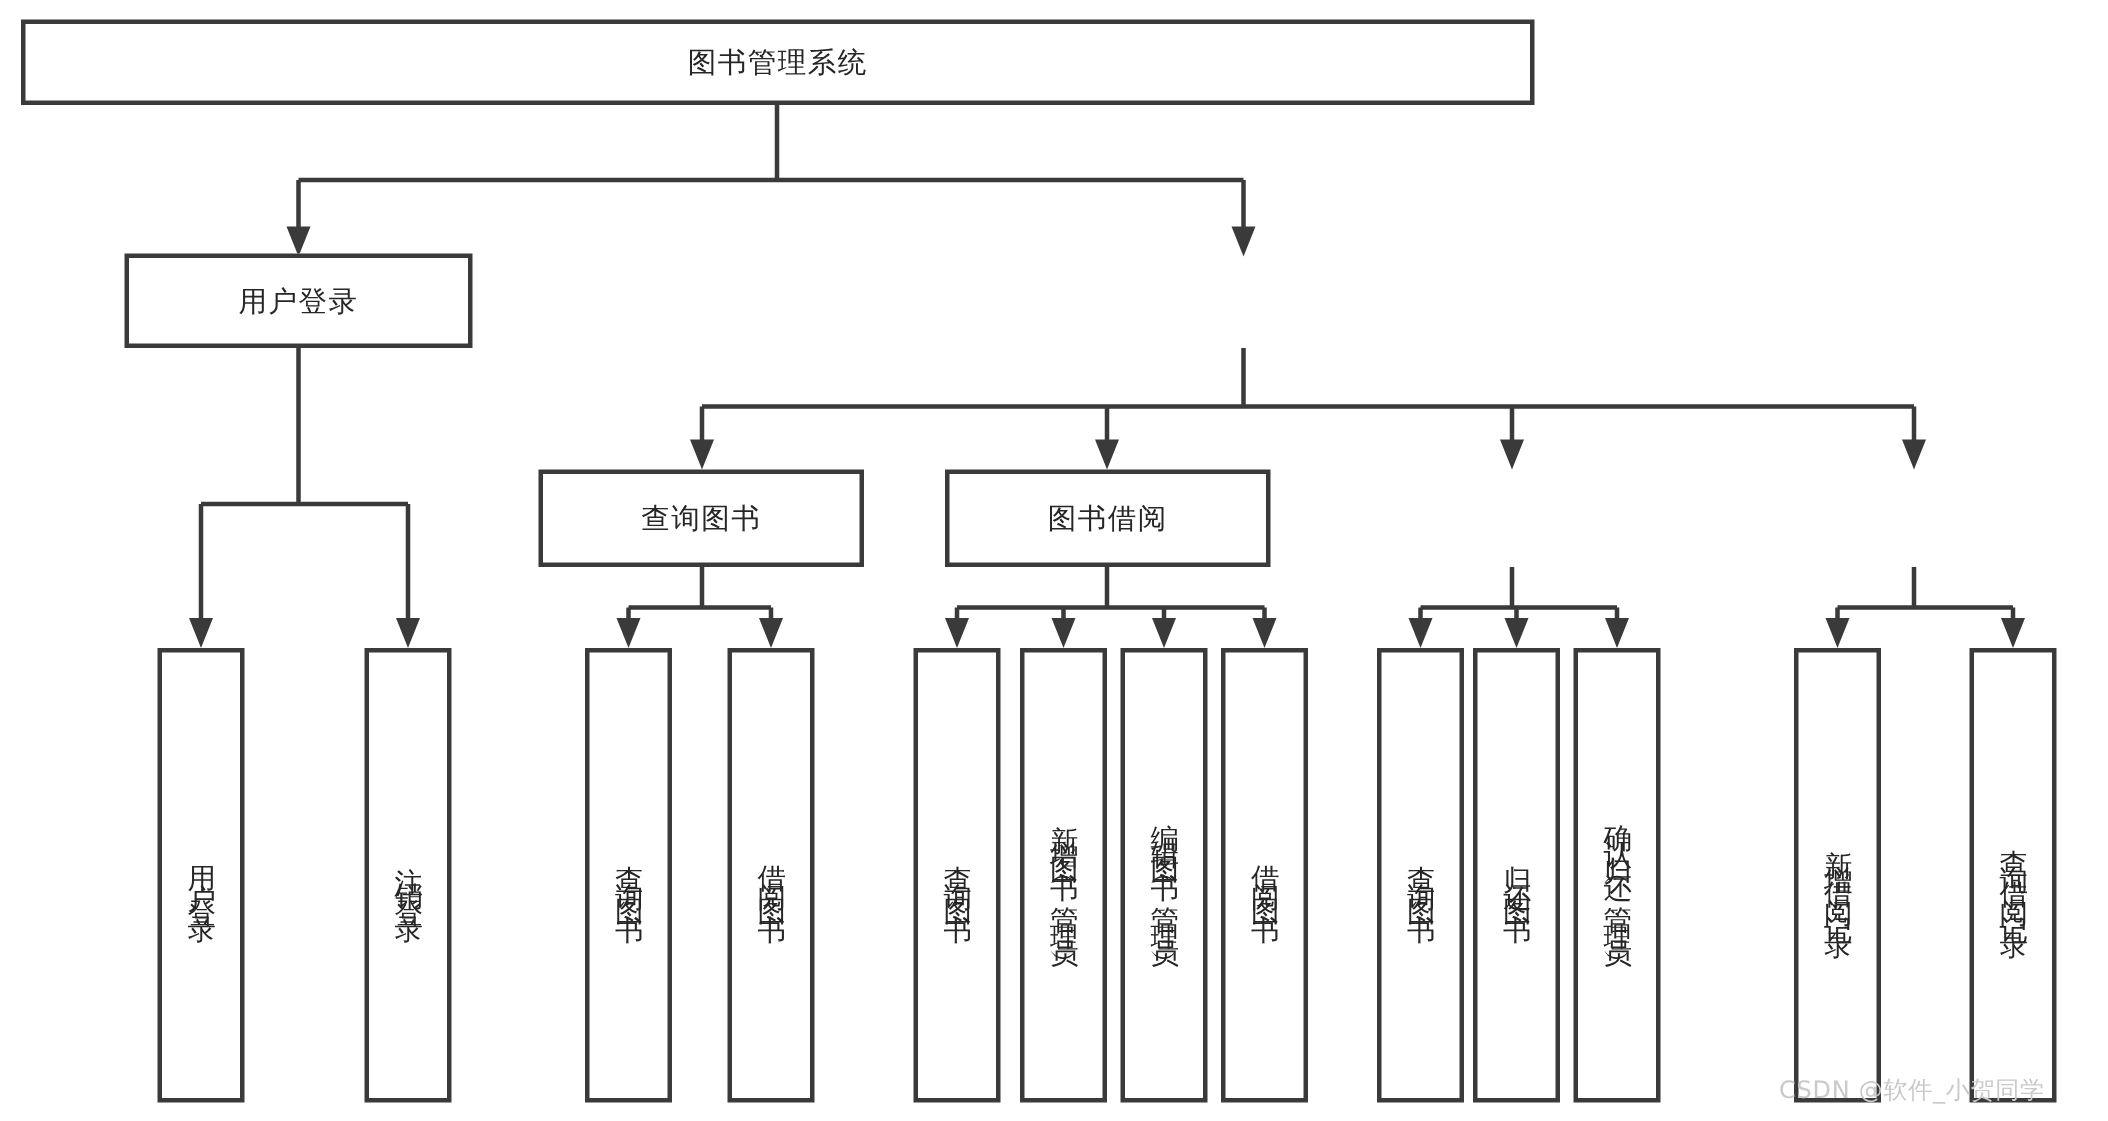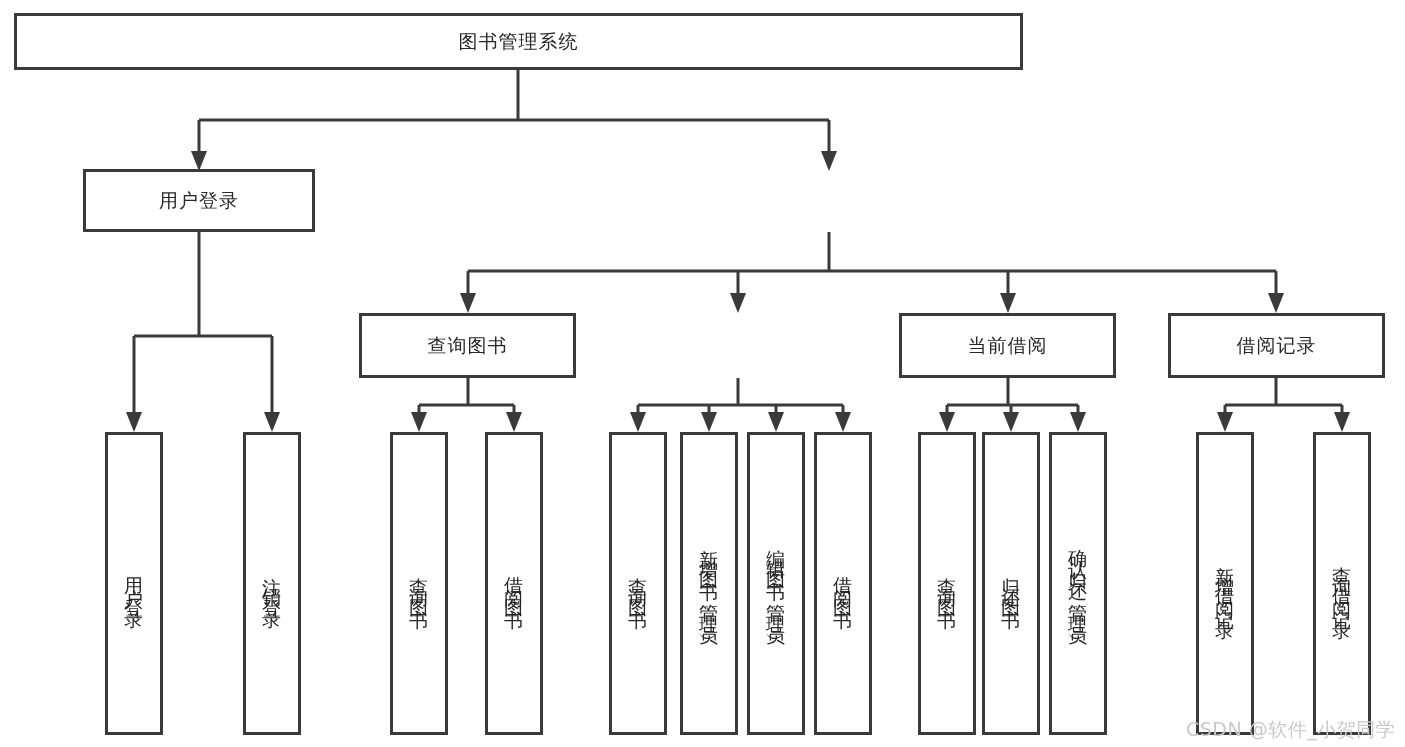--- a/index.html
+++ b/index.html
@@ -91,6 +91,9 @@
   <div class="node h" style="left:359px;top:313px;width:217px;height:65px">
     <span>查询图书</span>
   </div>
+  <div class="node h" style="left:630px;top:313px;width:217px;height:65px">
+    <span>图书借阅</span>
+  </div>
   <div class="node h" style="left:899px;top:313px;width:217px;height:65px">
     <span>当前借阅</span>
   </div>

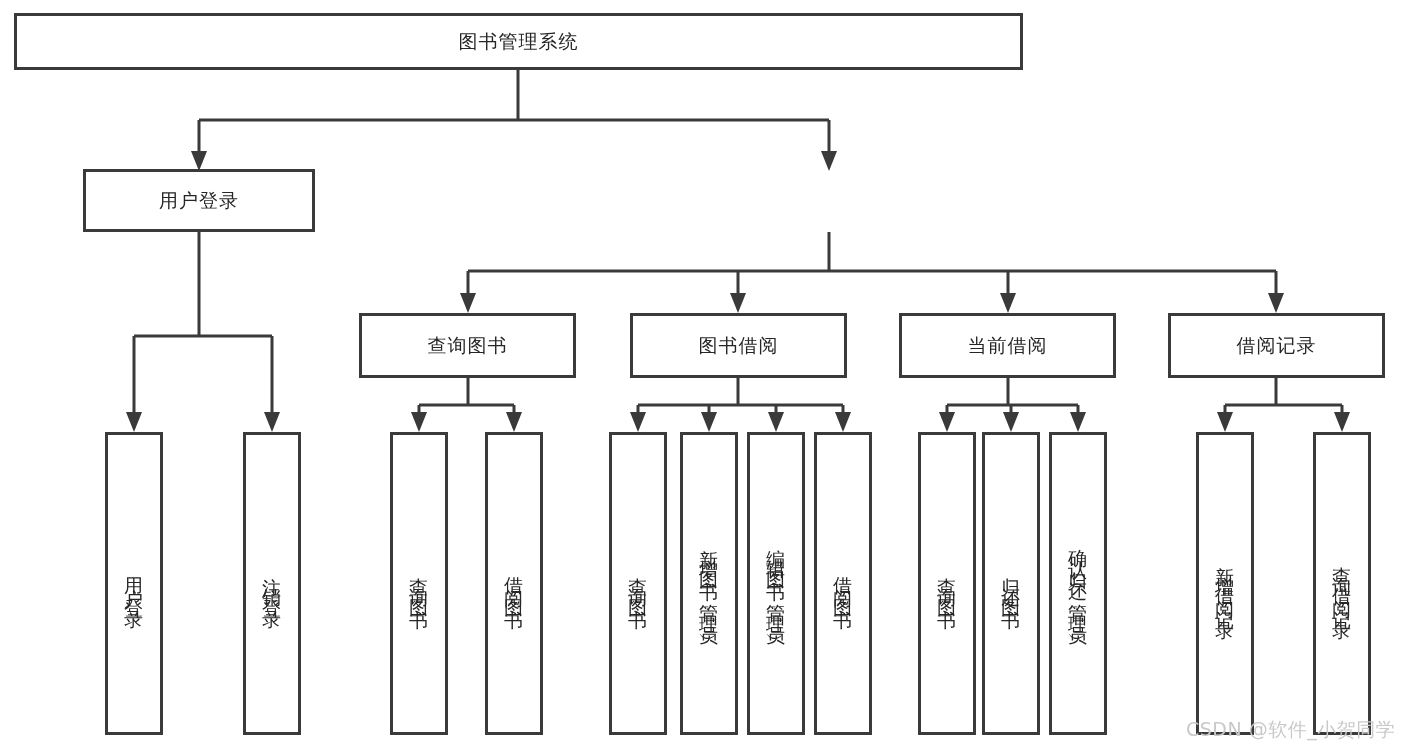--- a/index.html
+++ b/index.html
@@ -94,9 +94,6 @@
   <div class="node h" style="left:630px;top:313px;width:217px;height:65px">
     <span>图书借阅</span>
   </div>
-  <div class="node h" style="left:899px;top:313px;width:217px;height:65px">
-    <span>当前借阅</span>
-  </div>
   <div class="node h" style="left:1168px;top:313px;width:217px;height:65px">
     <span>借阅记录</span>
   </div>

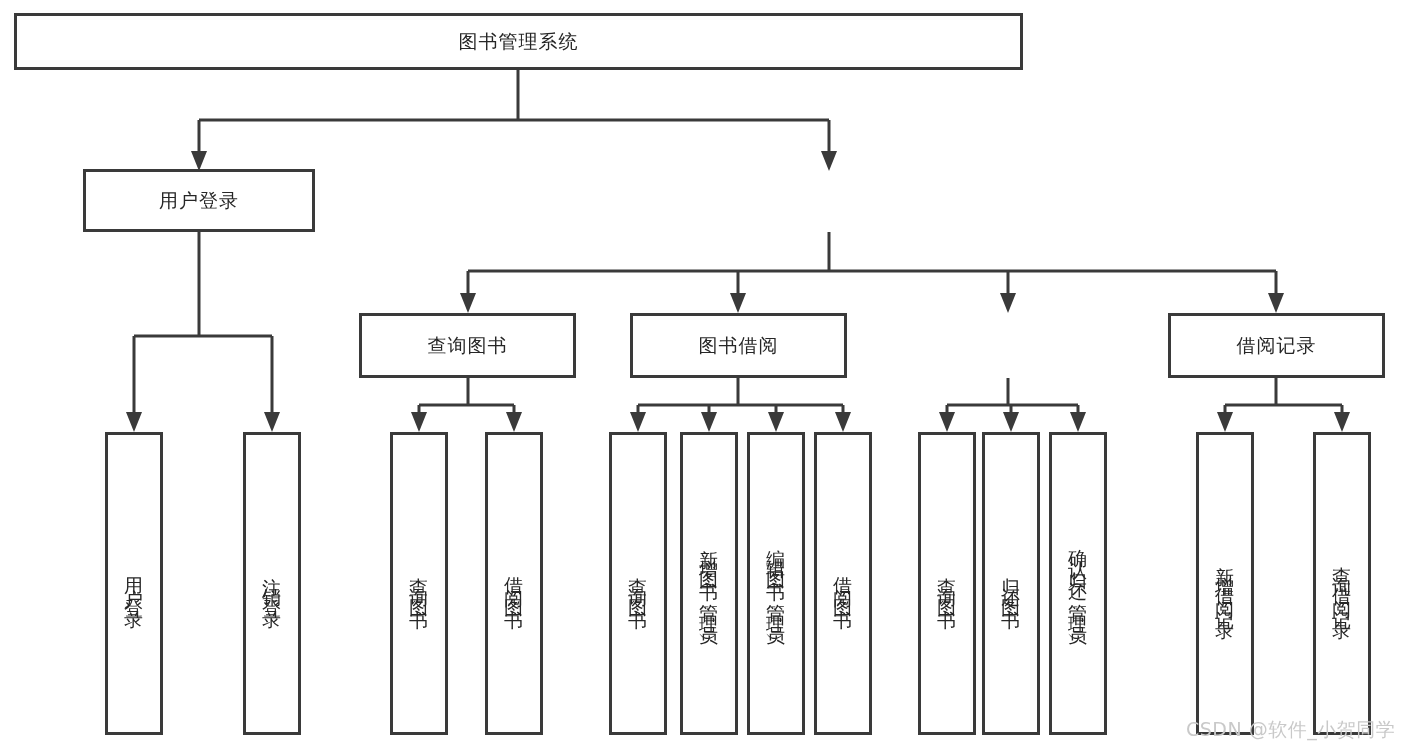--- a/index.html
+++ b/index.html
@@ -94,9 +94,6 @@
   <div class="node h" style="left:630px;top:313px;width:217px;height:65px">
     <span>图书借阅</span>
   </div>
-  <div class="node h" style="left:1168px;top:313px;width:217px;height:65px">
-    <span>借阅记录</span>
-  </div>
 
   <div class="node v" style="left:105px;top:432px;width:58px;height:303px">
     <span>用户登录</span>

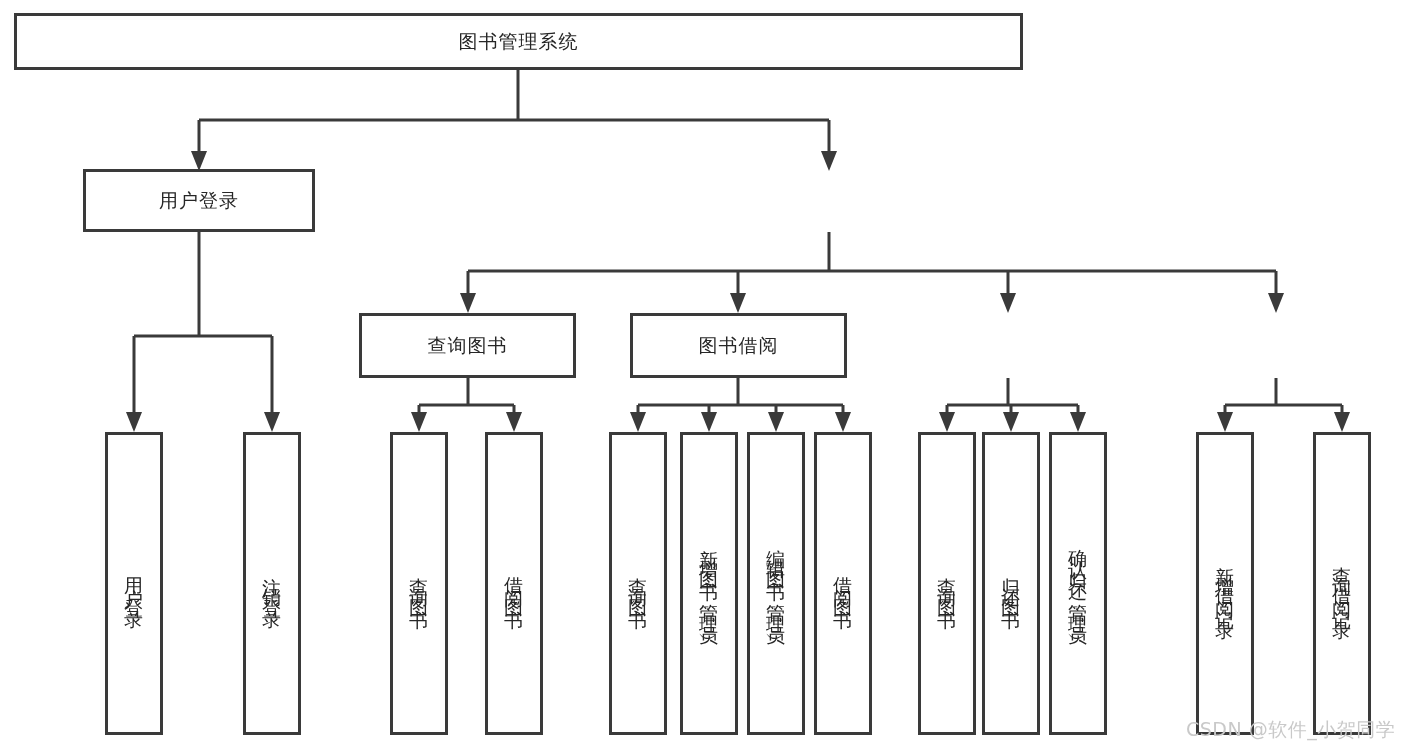--- a/index.html
+++ b/index.html
@@ -35,7 +35,7 @@
   }
   .watermark{
     position:absolute;left:1186px;top:717px;
-    font-size:19px;color:var(--watermark);
+    font-size:16px;color:var(--watermark);
     white-space:nowrap;letter-spacing:0.5px;
   }
 </style>

